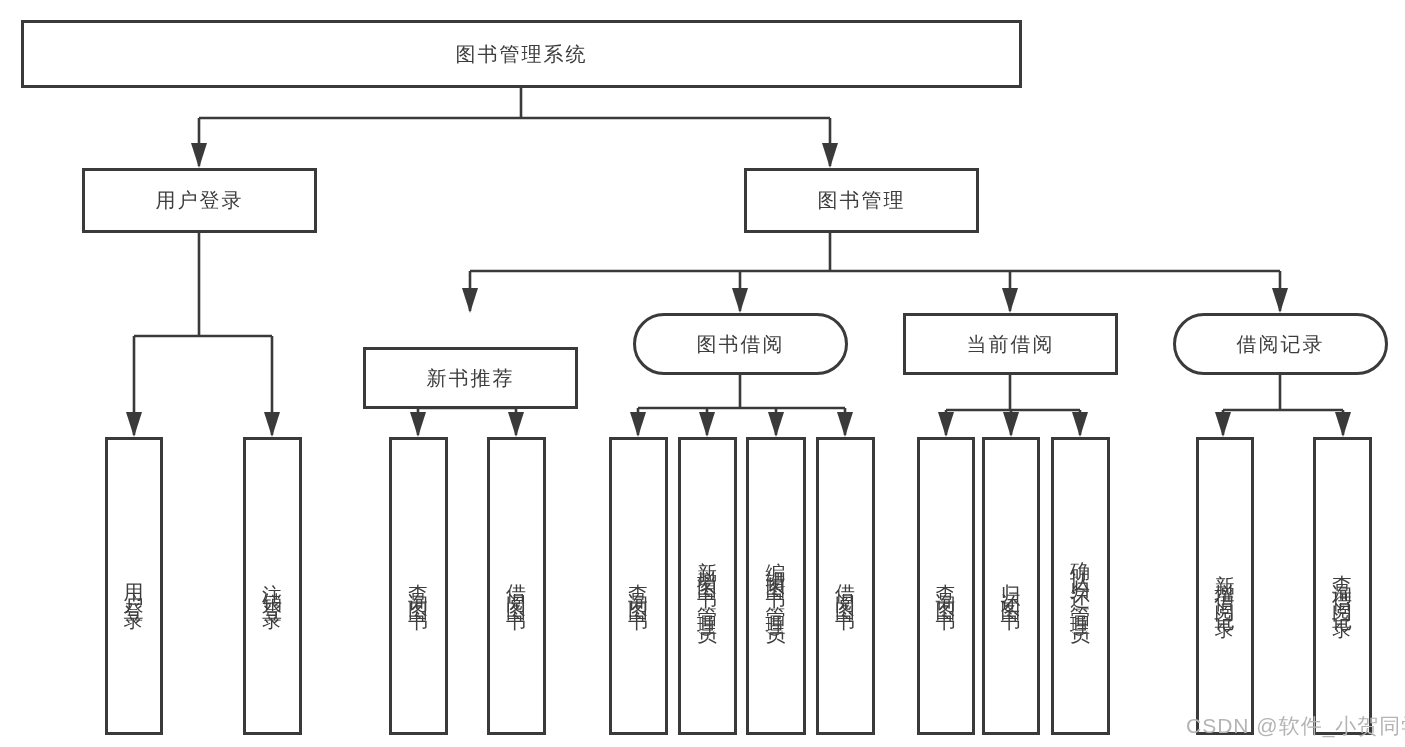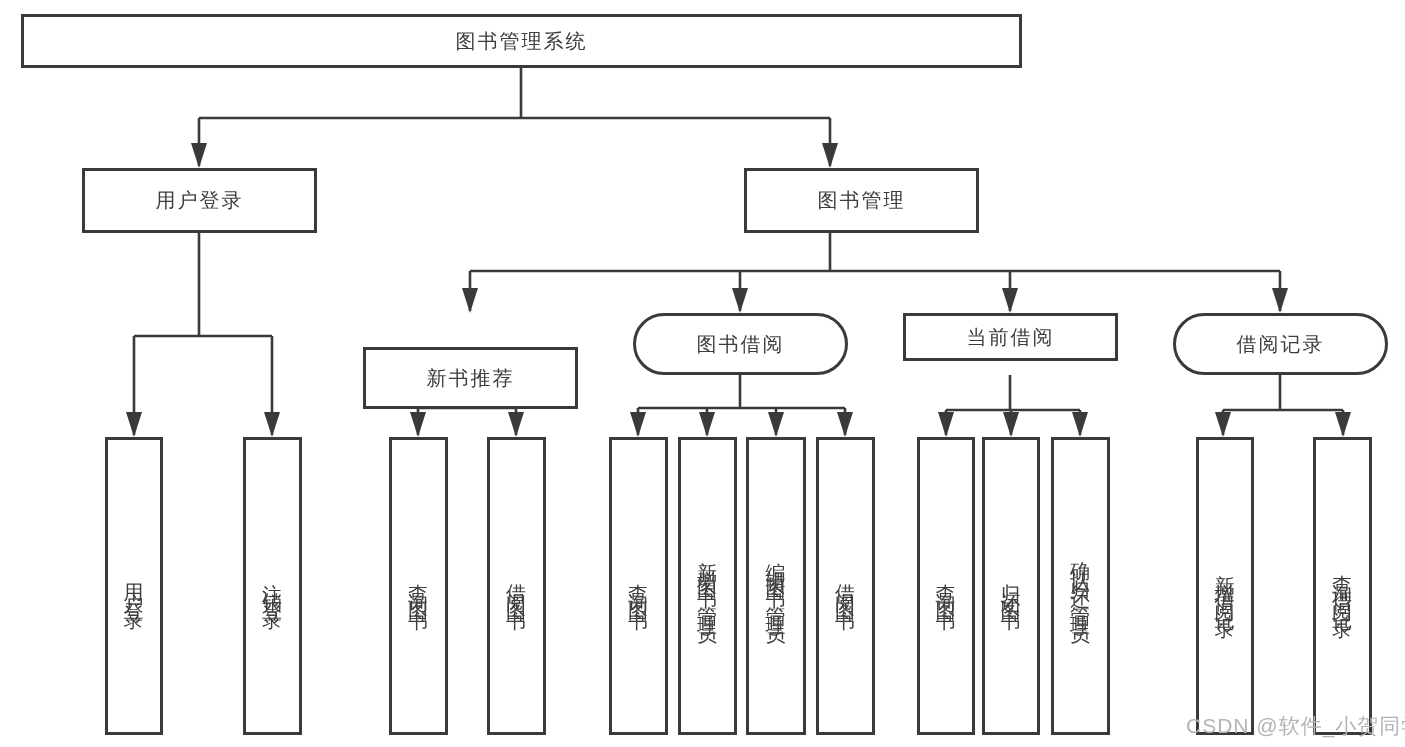--- a/index.html
+++ b/index.html
@@ -96,7 +96,7 @@
     </g>
   </svg>
 
-  <div class="node hbox" style="left:21px; top:14px; width:1001px; height:54px;">
+  <div class="node hbox" style="left:21px; top:20px; width:1001px; height:68px;">
     <span>图书管理系统</span>
   </div>
 

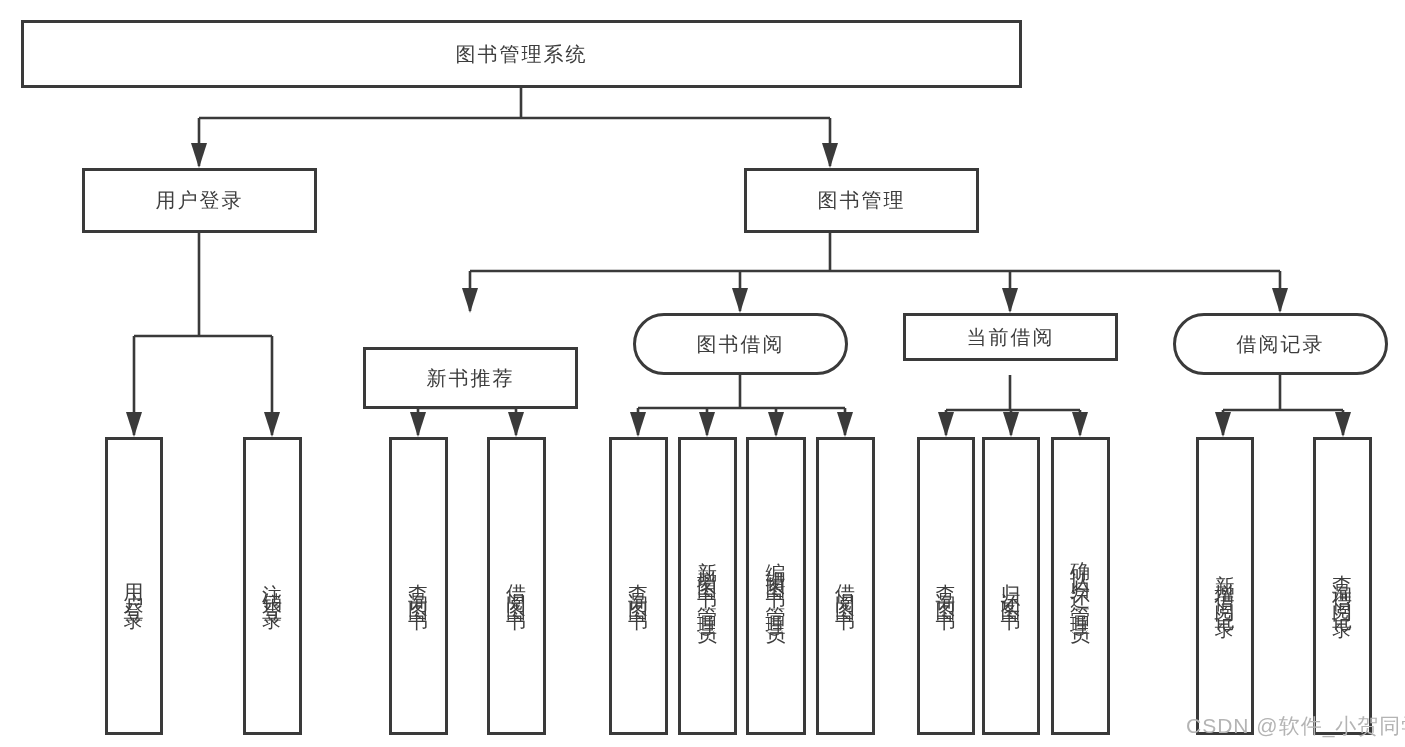--- a/index.html
+++ b/index.html
@@ -113,7 +113,7 @@
   <div class="node hbox" style="left:633px; top:313px; width:215px; height:62px;border-radius:31px;">
     <span>图书借阅</span>
   </div>
-  <div class="node hbox" style="left:903px; top:313px; width:215px; height:48px;">
+  <div class="node hbox" style="left:903px; top:313px; width:215px; height:62px;">
     <span>当前借阅</span>
   </div>
   <div class="node hbox" style="left:1173px; top:313px; width:215px; height:62px;border-radius:31px;">

